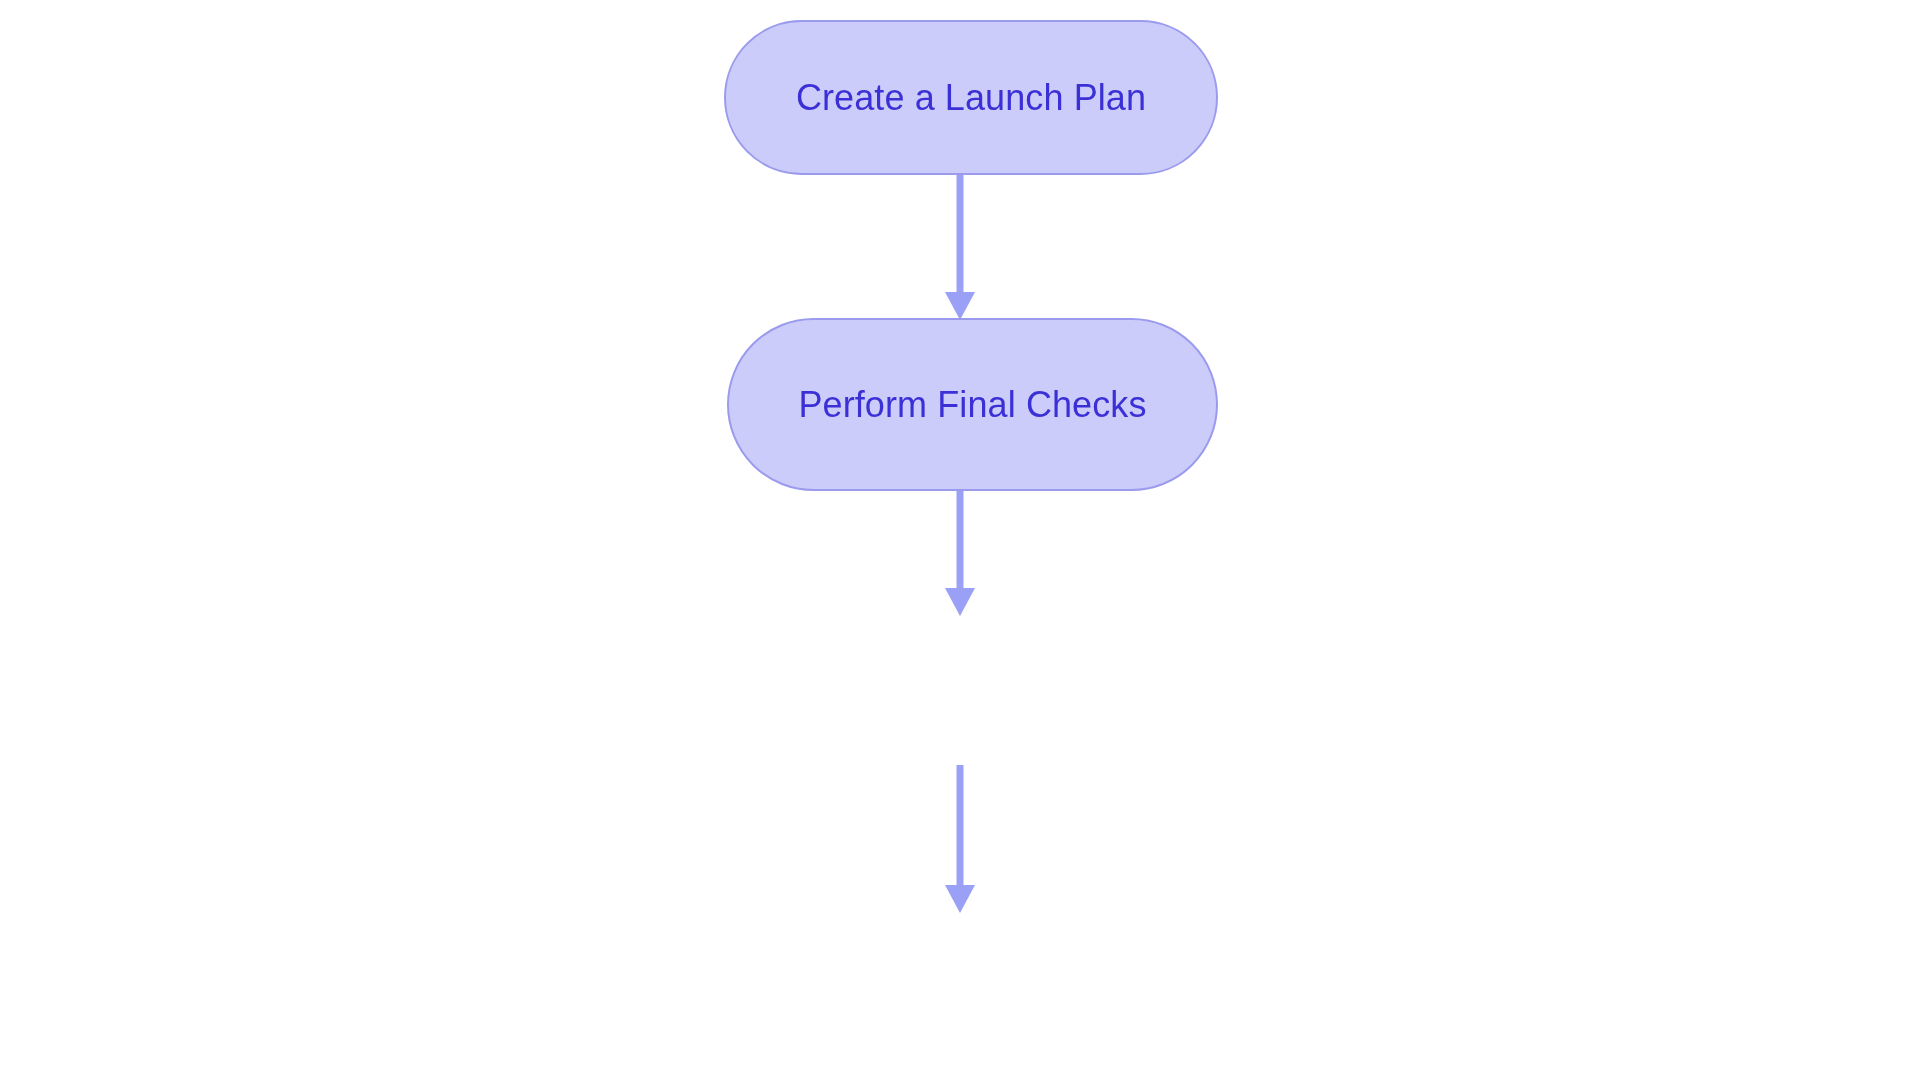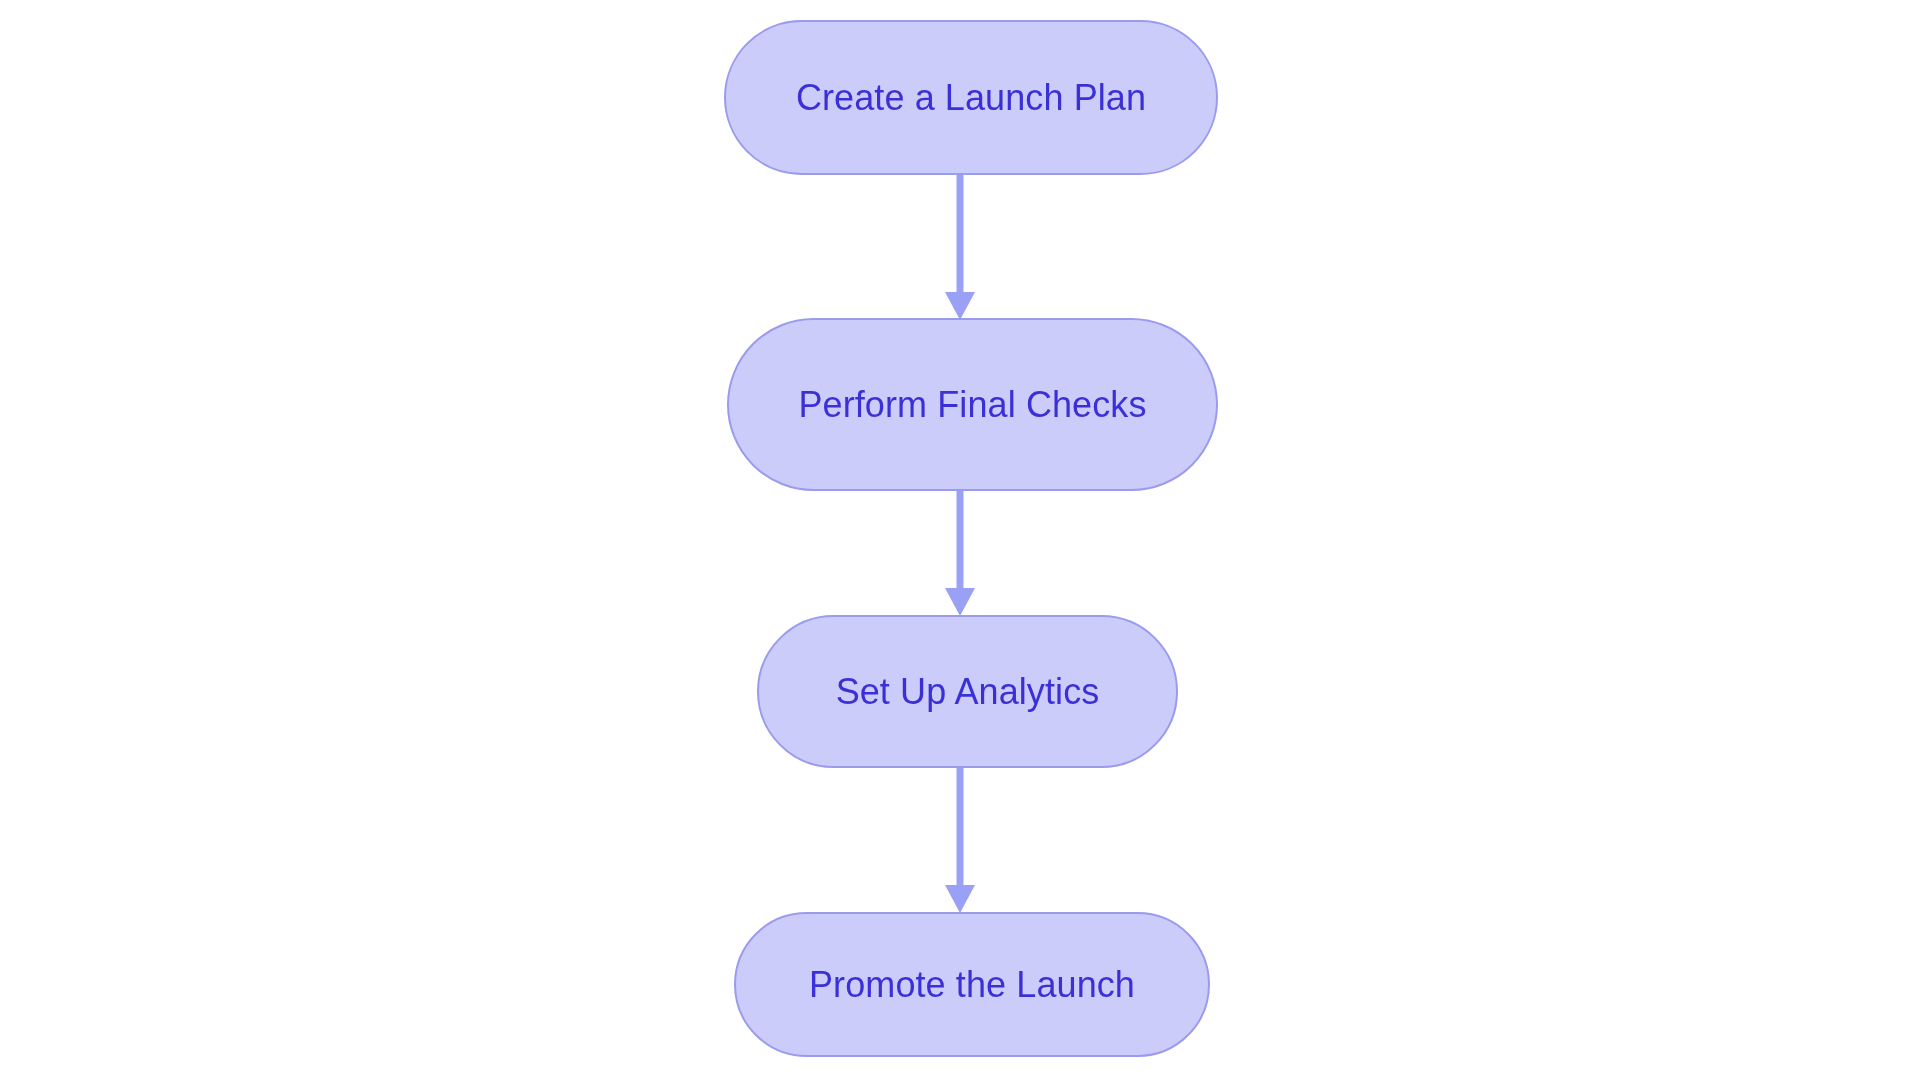--- a/index.html
+++ b/index.html
@@ -98,9 +98,6 @@
       </svg>
     </div>
 
-    <div class="flow-node" id="node-3">
-      <span class="flow-node-label">Set Up Analytics</span>
-    </div>
 
     <div class="flow-edge" id="edge-3">
       <svg width="60" height="150" viewBox="0 0 60 150">

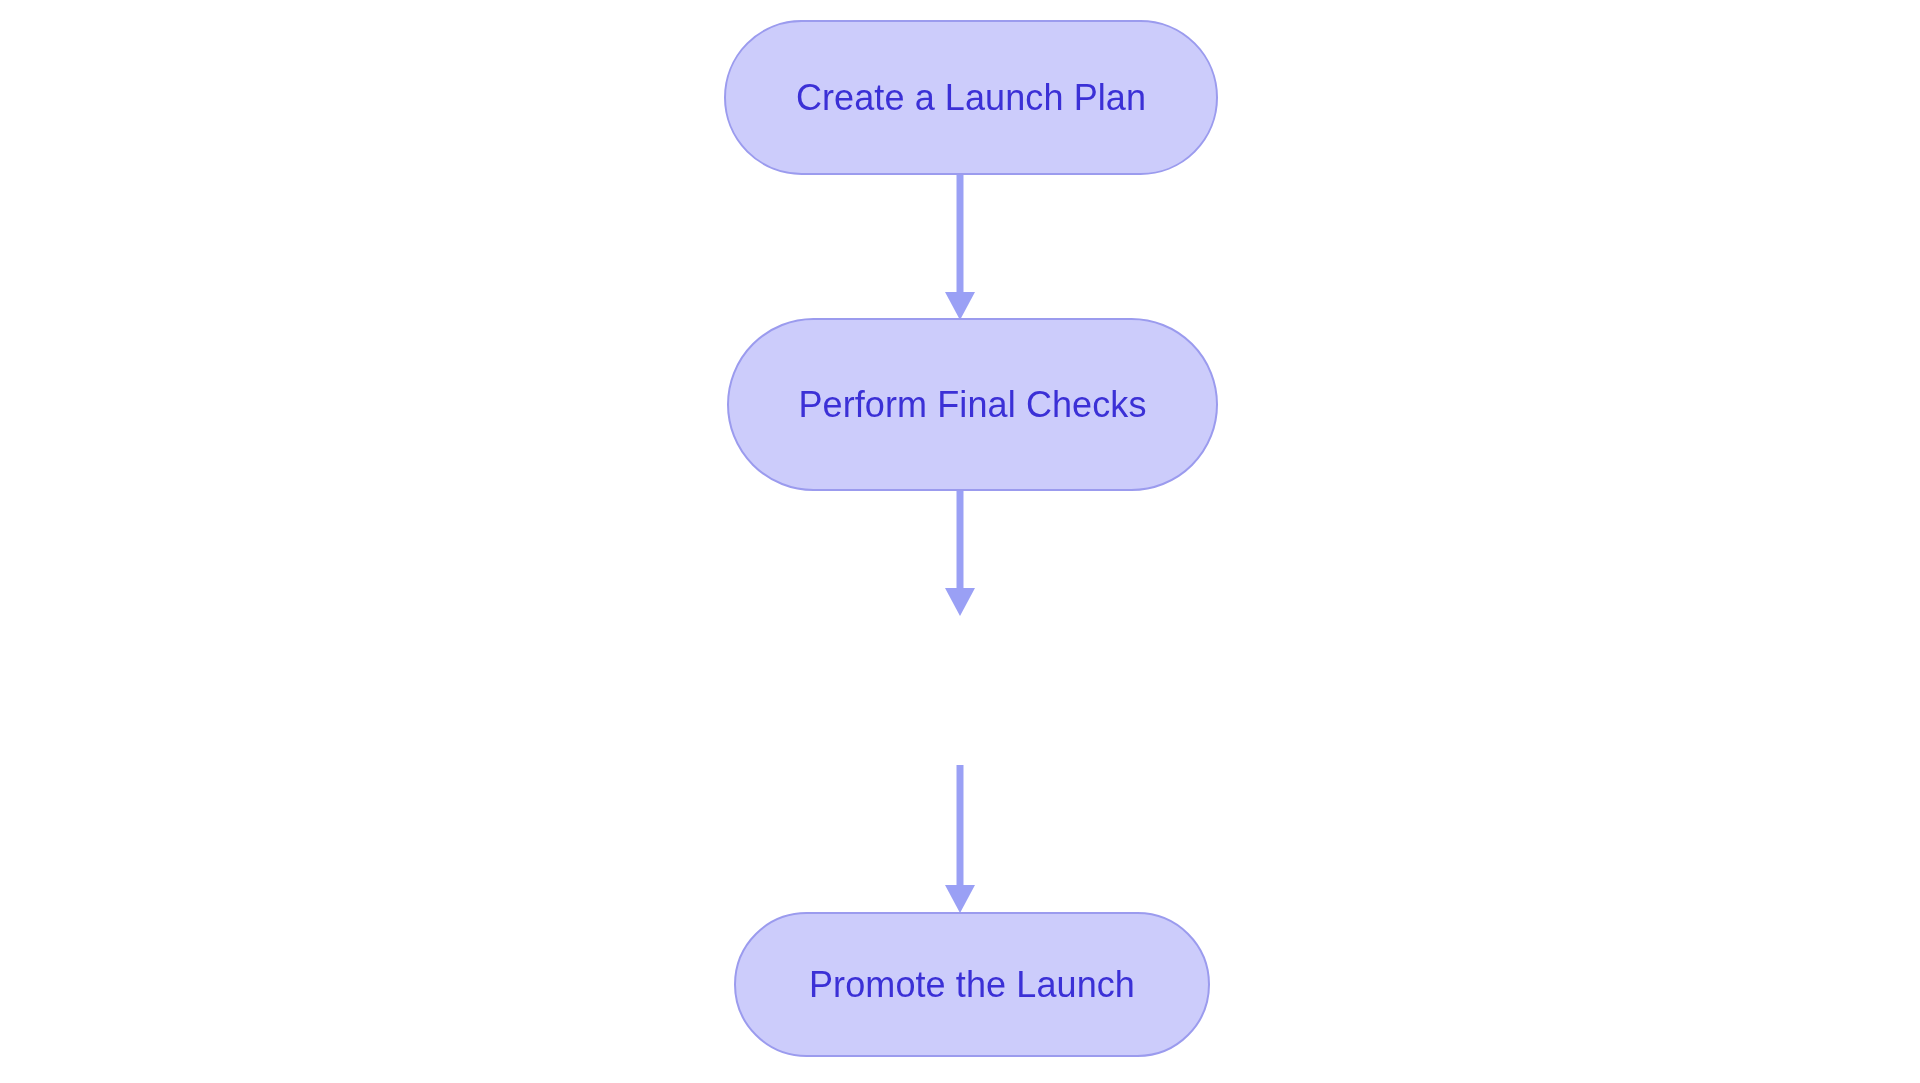--- a/index.html
+++ b/index.html
@@ -106,9 +106,6 @@
       </svg>
     </div>
 
-    <div class="flow-node" id="node-4">
-      <span class="flow-node-label">Promote the Launch</span>
-    </div>
 
   </div>
 </div>

